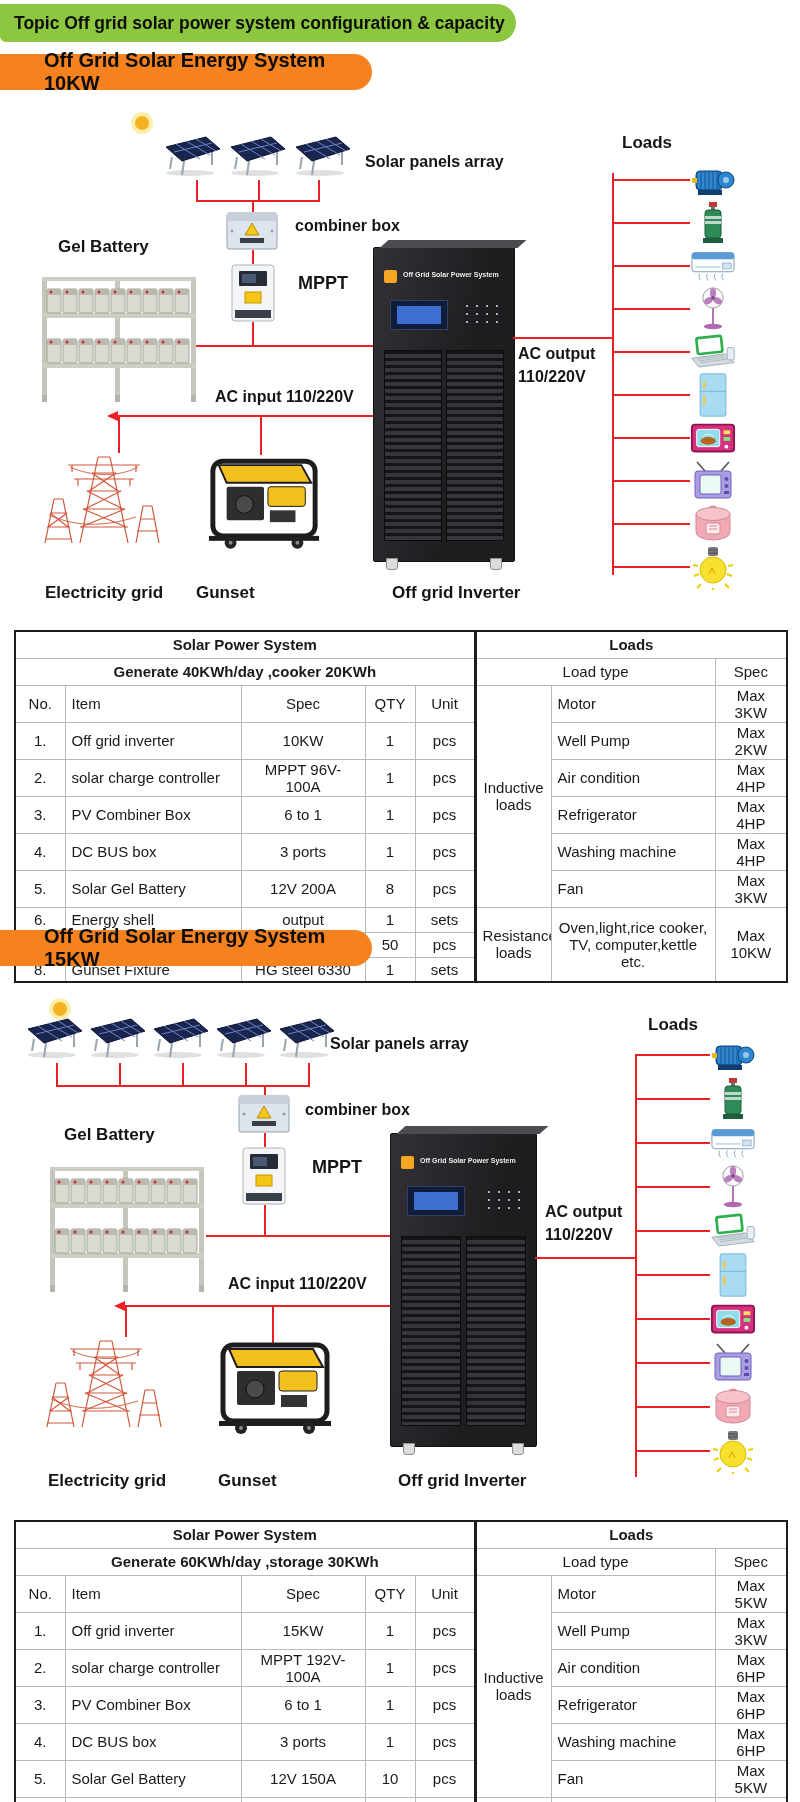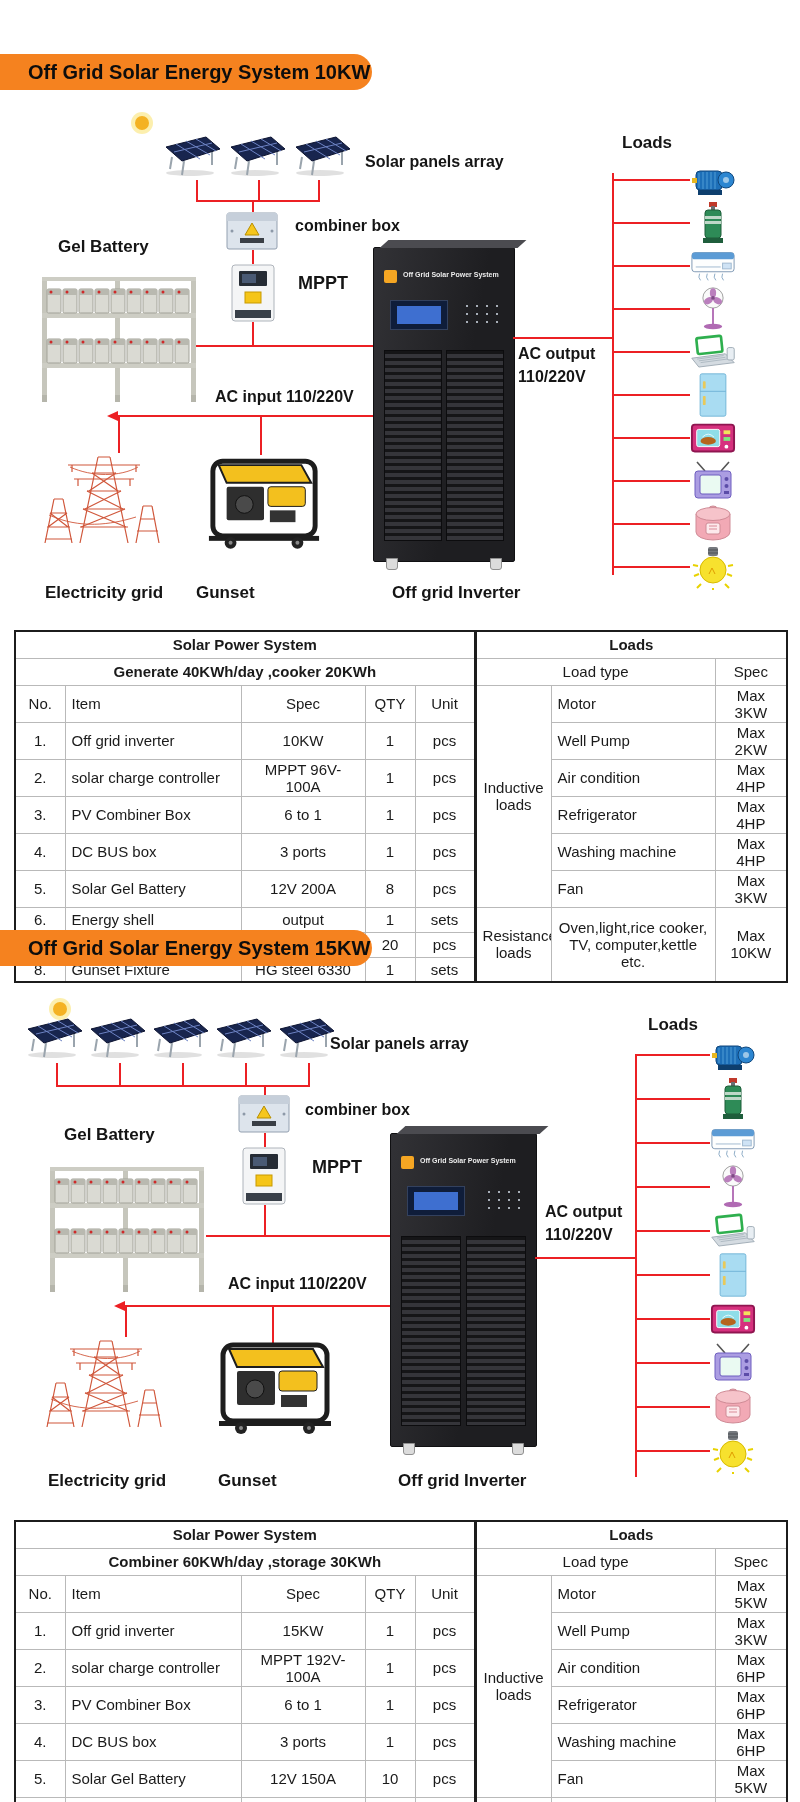--- a/index.html
+++ b/index.html
@@ -58,6 +58,9 @@
 
 <div class="page">
 
+  <div class="banner green">
+    <span>Topic Off grid solar power system configuration &amp; capacity</span>
+  </div>
 
   <div class="banner orange" style="top:54px;">
     <span>Off Grid Solar Energy System 10KW</span>

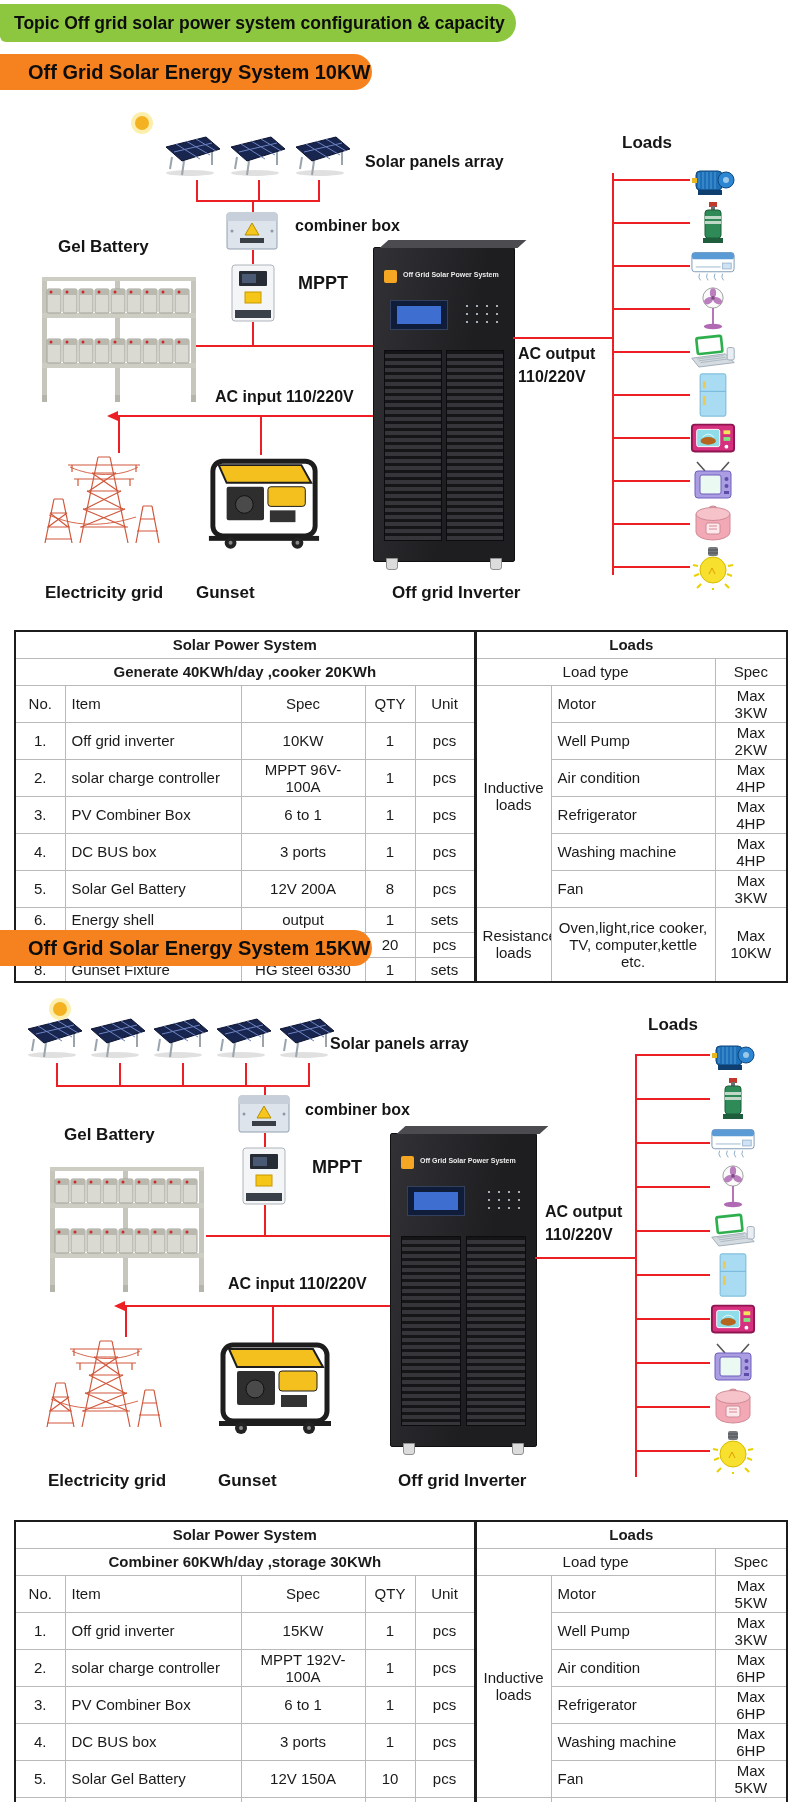--- a/index.html
+++ b/index.html
@@ -10,7 +10,7 @@
   .banner.green{top:4px;width:516px;height:38px;background:#8dc63f;border-radius:0 19px 19px 6px;
                 font-size:17.5px;padding-left:14px;box-sizing:border-box;}
   .banner.orange{width:372px;height:36px;background:#f5821f;border-radius:0 18px 18px 0;
-                 font-size:20px;padding-left:28px;box-sizing:border-box;}
+                 font-size:20px;padding-left:44px;box-sizing:border-box;}
   
   .diagram{position:absolute;left:0;width:800px;}
   .dlabel{position:absolute;font-weight:bold;color:#151515;white-space:nowrap;}

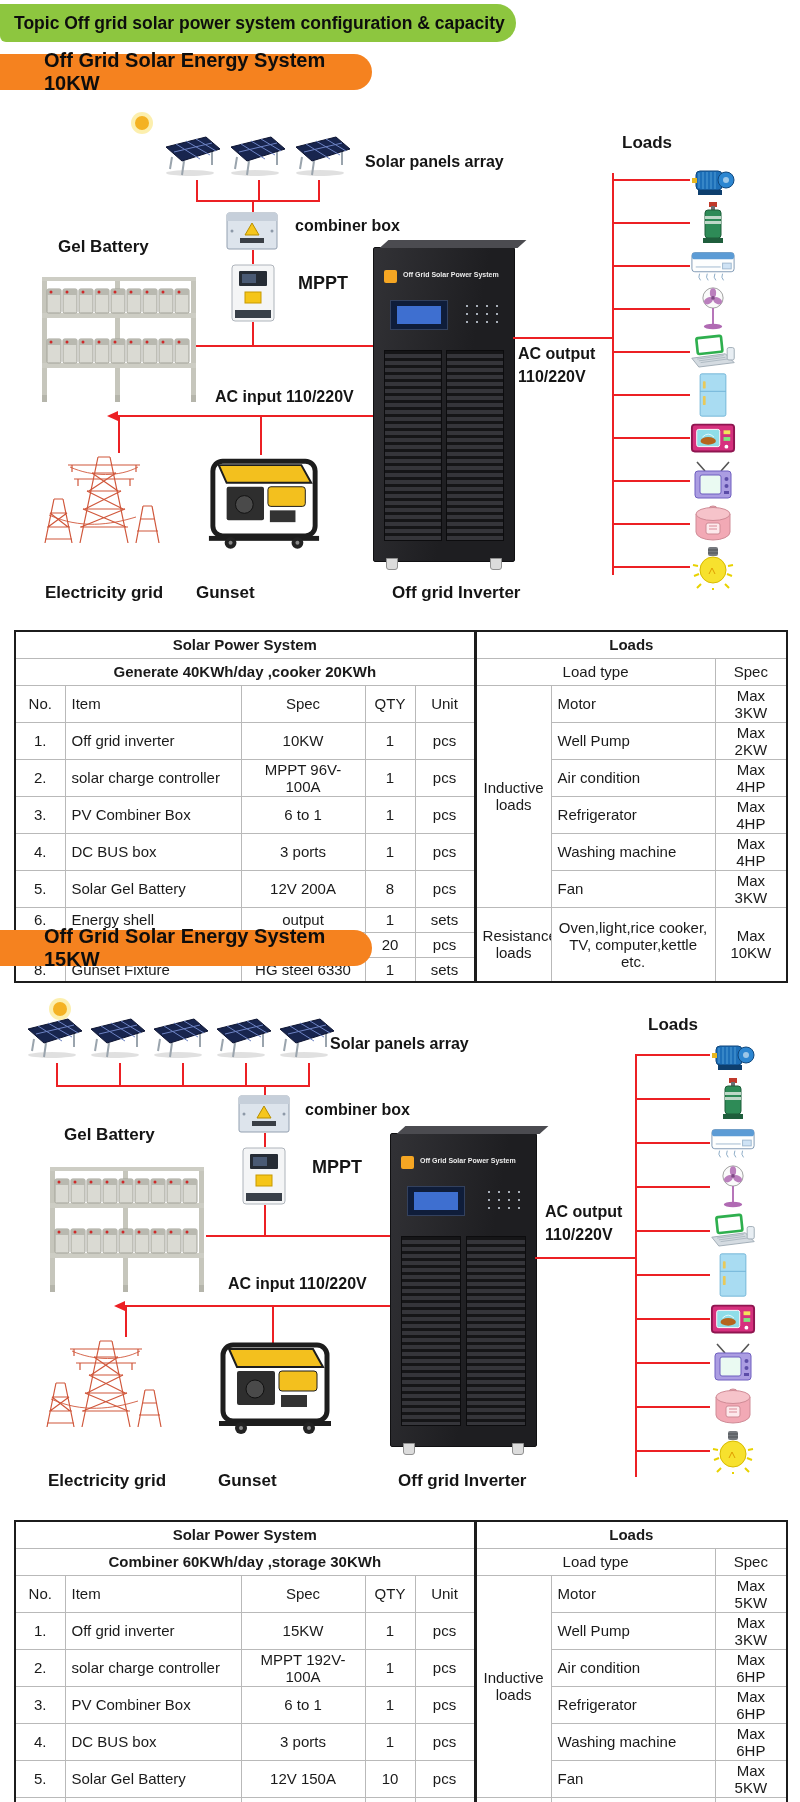--- a/index.html
+++ b/index.html
@@ -462,7 +462,7 @@
             <td class="ctr">7.</td>
             <td class="lft">Solar Panel</td>
             <td class="ctr">mono 350W</td>
-            <td class="ctr">20</td>
+            <td class="ctr">50</td>
             <td class="ctr">pcs</td>
           </tr>
           <tr style="height:25px">

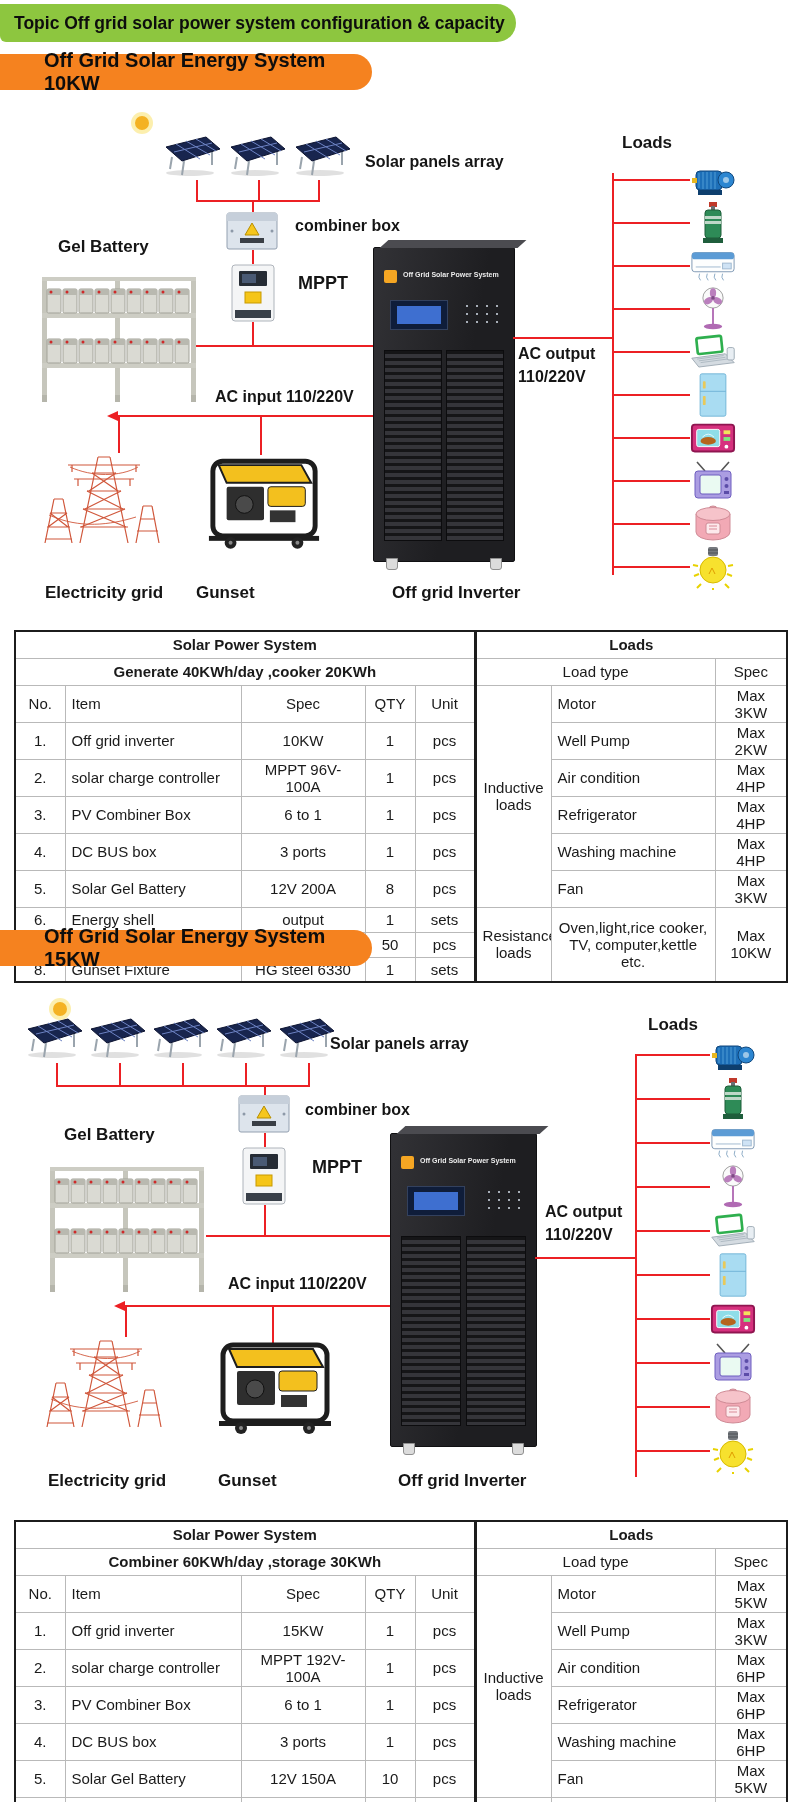--- a/index.html
+++ b/index.html
@@ -821,7 +821,7 @@
             <td class="b ctr dv" colspan="3">Loads</td>
           </tr>
           <tr style="height:27px">
-            <td class="b ctr" colspan="5">Combiner 60KWh/day ,storage 30KWh</td>
+            <td class="b ctr" colspan="5">Generate 60KWh/day ,storage 30KWh</td>
             <td class="ctr dv" colspan="2">Load type</td>
             <td class="ctr">Spec</td>
           </tr>

